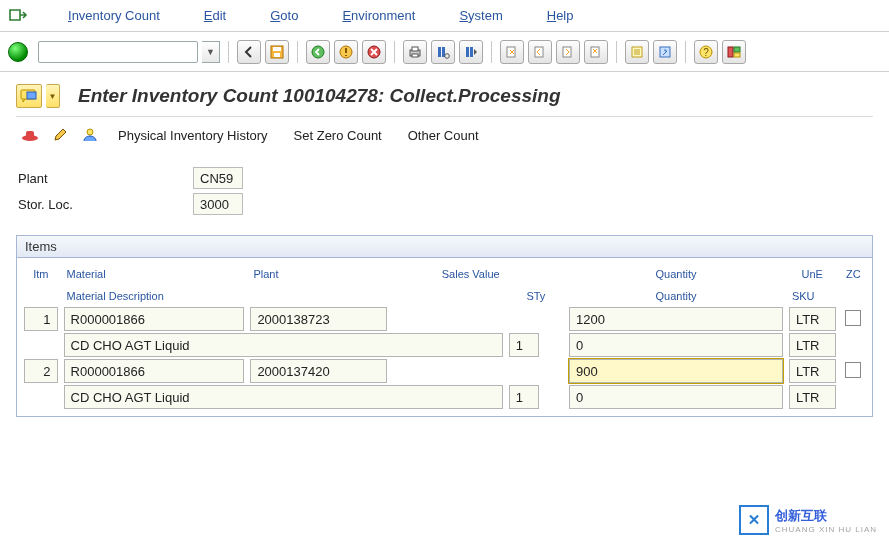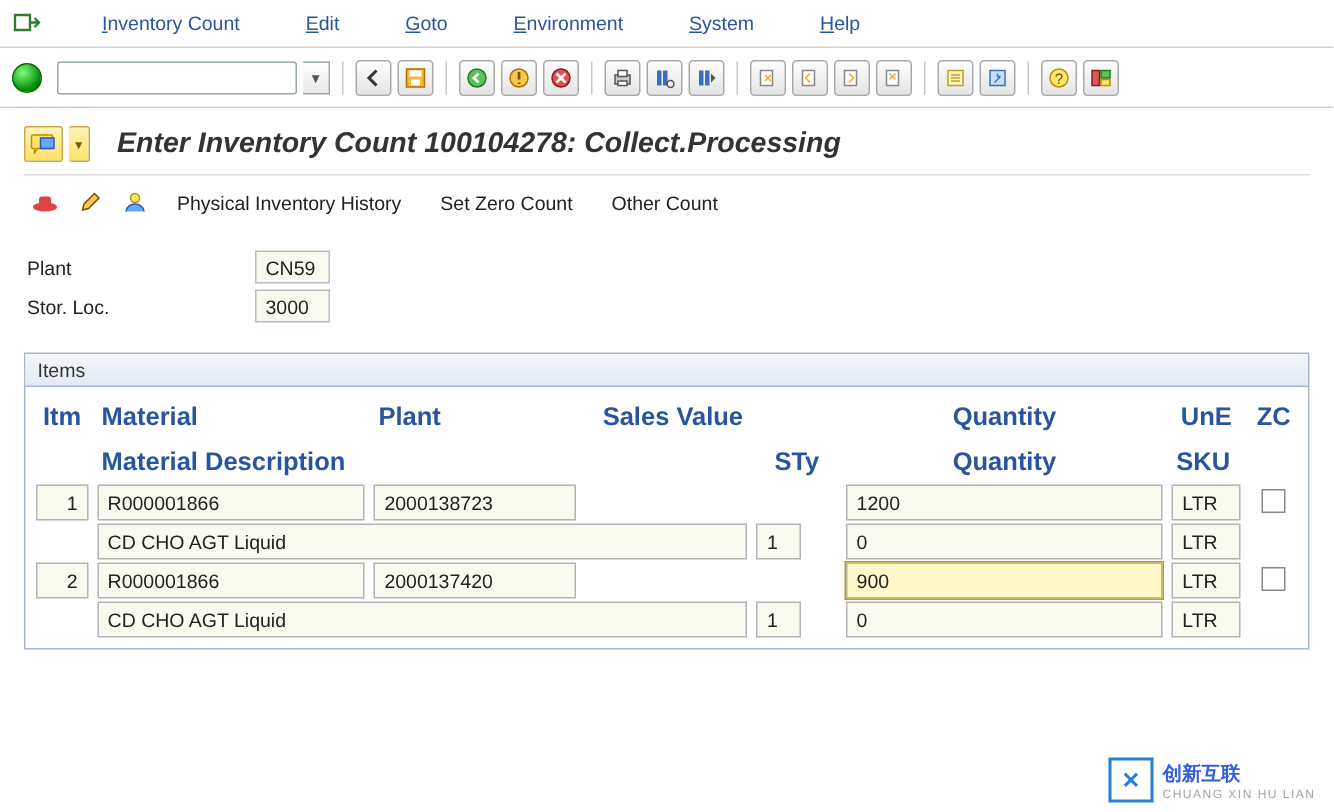--- a/index.html
+++ b/index.html
@@ -33,7 +33,7 @@
   .hdr-fields{margin:4px 0 2px 0;}
   .hdr-line{display:flex;align-items:center;height:26px;gap:44px;}
   .hdr-label{width:110px;padding-left:2px;}
-  .ro-field{height:22px;border:1px solid #bbb;background:var(--field-bg);padding:1px 6px;display:flex;align-items:center;font-size:13px;}
+  .ro-field{height:22px;border:1px solid #bbb;background:var(--field-bg);padding:1px 6px;display:flex;align-items:center;font-size:13px;margin-left:23px;}
   .ro-field.short{width:50px;}
   .redacted{background:#fff;border:1px solid #fff;color:#aaa;height:20px;width:180px;position:relative;overflow:hidden;margin-left:3px;}
   .items-panel{border:1px solid var(--sap-border);margin-top:18px;}

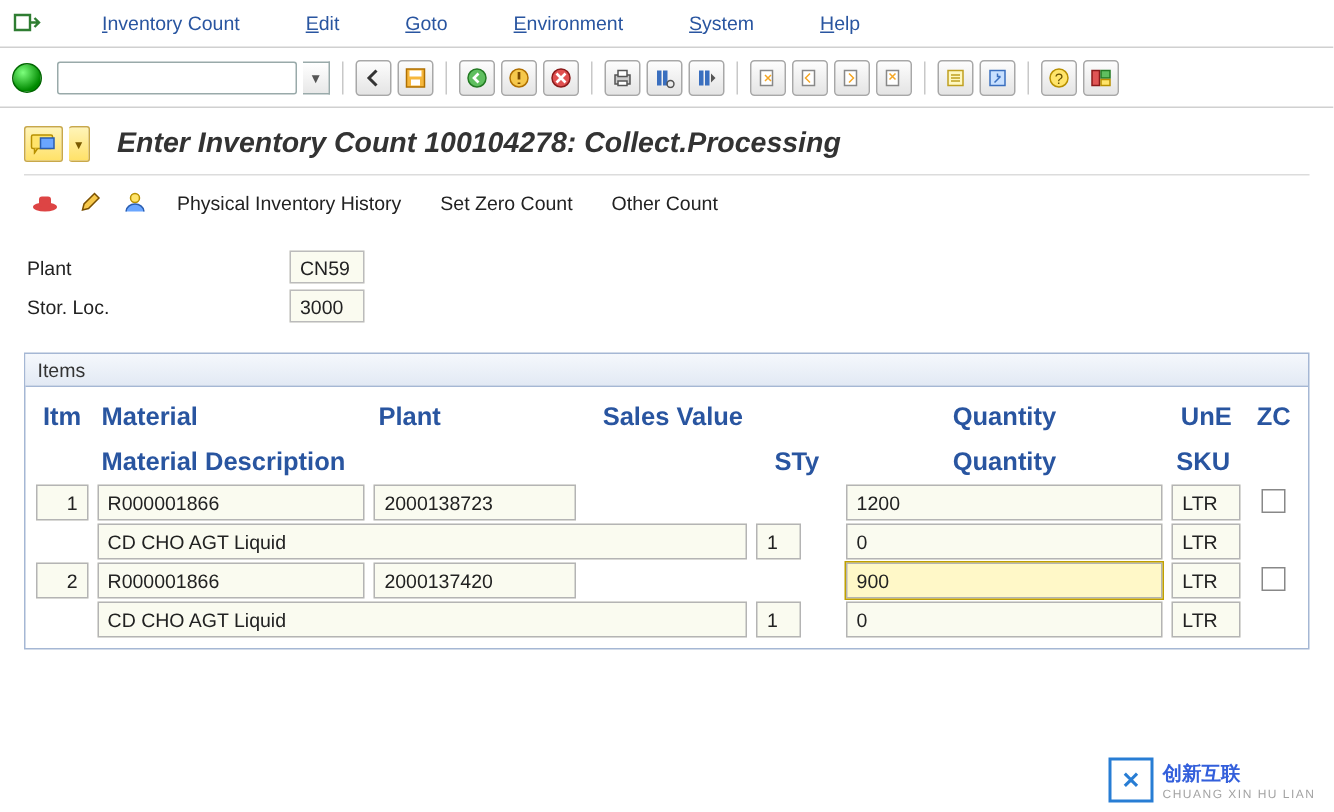--- a/index.html
+++ b/index.html
@@ -40,7 +40,7 @@
   .items-title{padding:3px 8px;color:#333;background:linear-gradient(#f5f8fc,#e2e9f4);border-bottom:1px solid var(--sap-border);}
   .items-grid{padding:4px 4px 6px 4px;}
   table.ig{border-collapse:separate;border-spacing:0;width:100%;}
-  table.ig th{color:var(--sap-blue);font-weight:bold;text-align:left;padding:6px 6px 4px;font-size:17px;}
+  table.ig th{color:var(--sap-blue);font-weight:normal;text-align:left;padding:6px 6px 4px;font-size:11px;}
   table.ig th.rt,table.ig td.rt{text-align:right;}
   table.ig th.ct,table.ig td.ct{text-align:center;}
   .sub th{color:#222;font-size:13px;padding:2px 6px 8px;}

